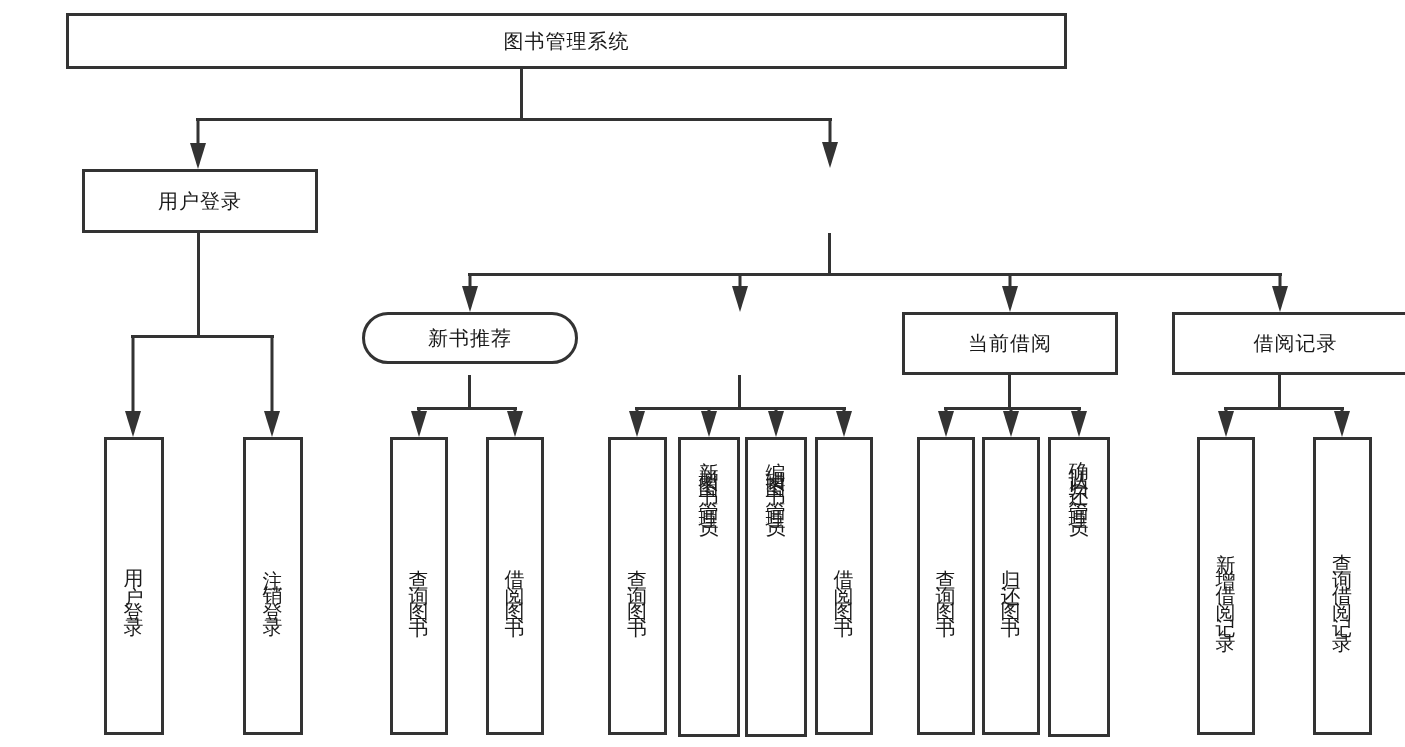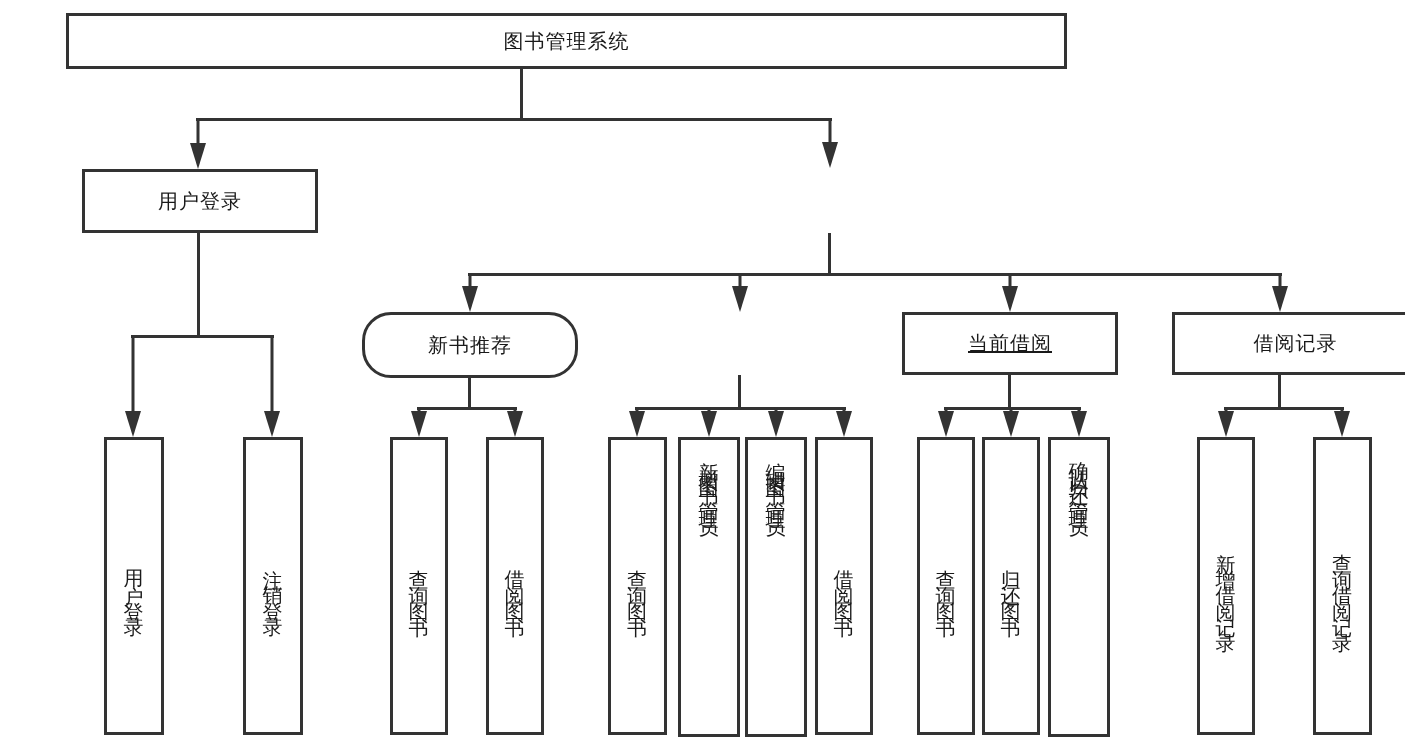--- a/index.html
+++ b/index.html
@@ -85,7 +85,7 @@
       <div class="head"></div>
     </div>
 
-  <div class="box" style="left:362px;top:312px;width:216px;height:66px;border-radius:29px;">新书推荐</div>
+  <div class="box" style="left:362px;top:312px;width:216px;height:52px;border-radius:29px;">新书推荐</div>
   <div class="box" style="left:902px;top:312px;width:216px;height:63px;text-decoration:underline;">当前借阅</div>
   <div class="box" style="left:1172px;top:312px;width:247px;height:63px;">借阅记录</div>
 

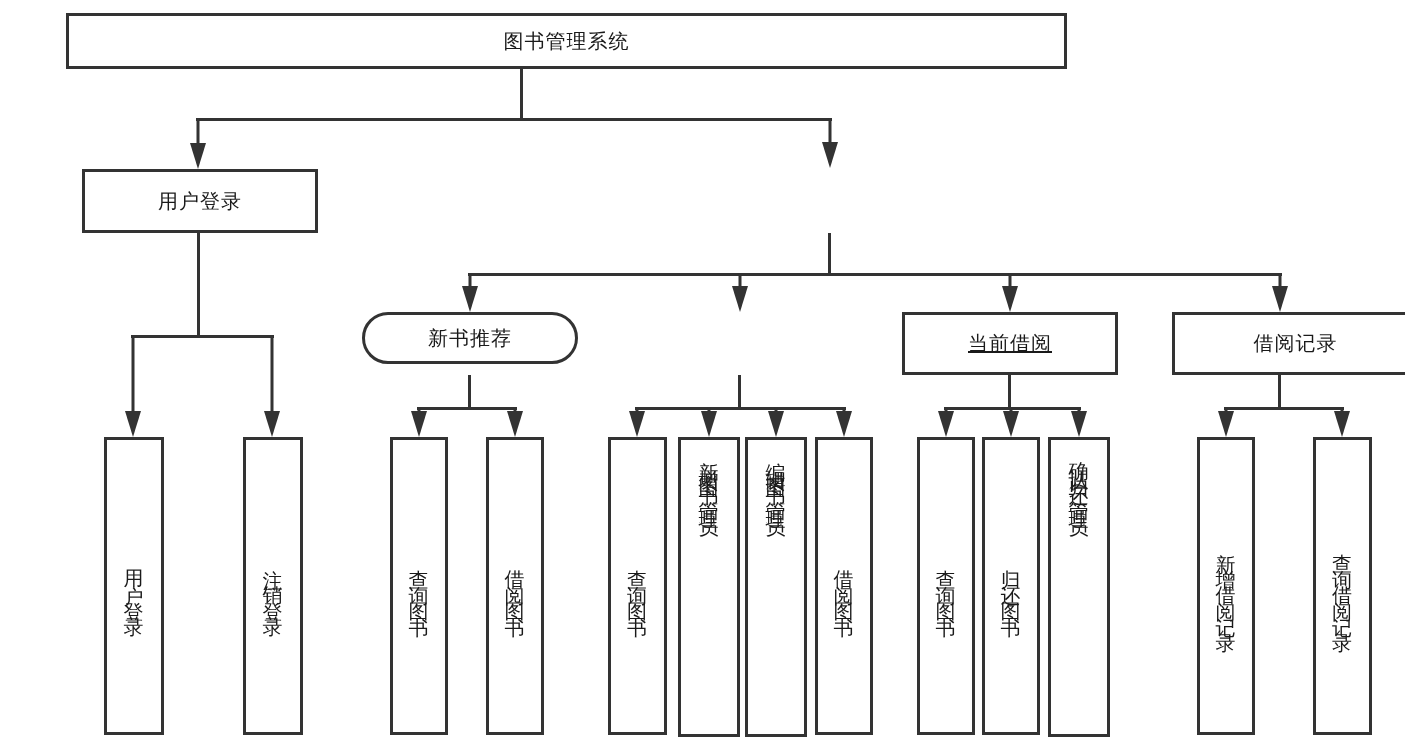--- a/index.html
+++ b/index.html
@@ -86,7 +86,7 @@
     </div>
 
   <div class="box" style="left:362px;top:312px;width:216px;height:52px;border-radius:29px;">新书推荐</div>
-  <div class="box" style="left:902px;top:312px;width:216px;height:63px;text-decoration:underline;">当前借阅</div>
+  <div class="box" style="left:902px;top:312px;width:216px;height:63px;">当前借阅</div>
   <div class="box" style="left:1172px;top:312px;width:247px;height:63px;">借阅记录</div>
 
   <div class="vline" style="left:468px;top:375px;width:3px;height:35px;"></div>

